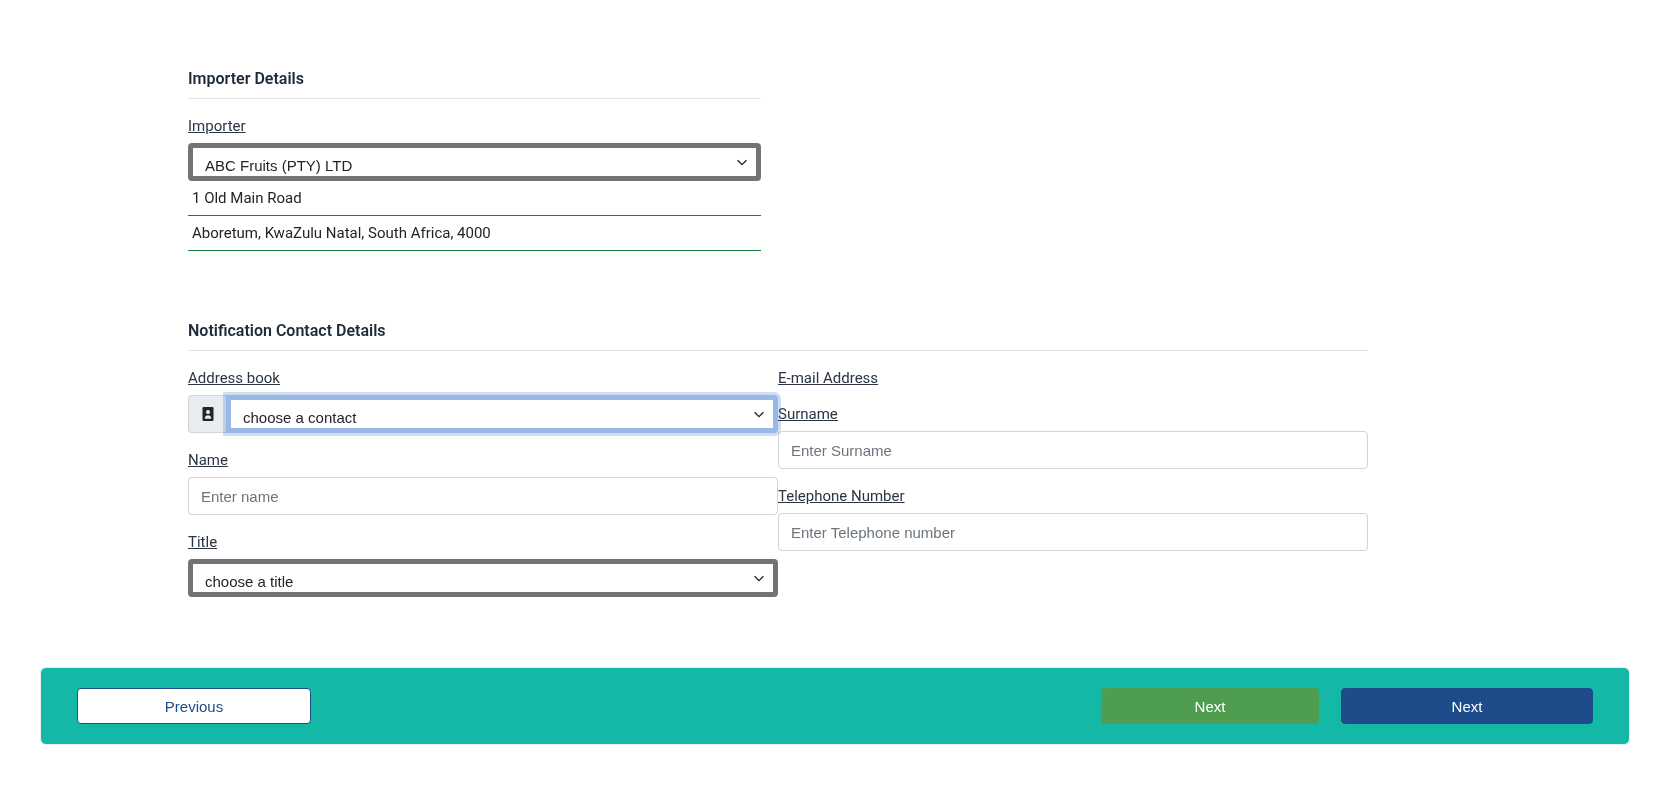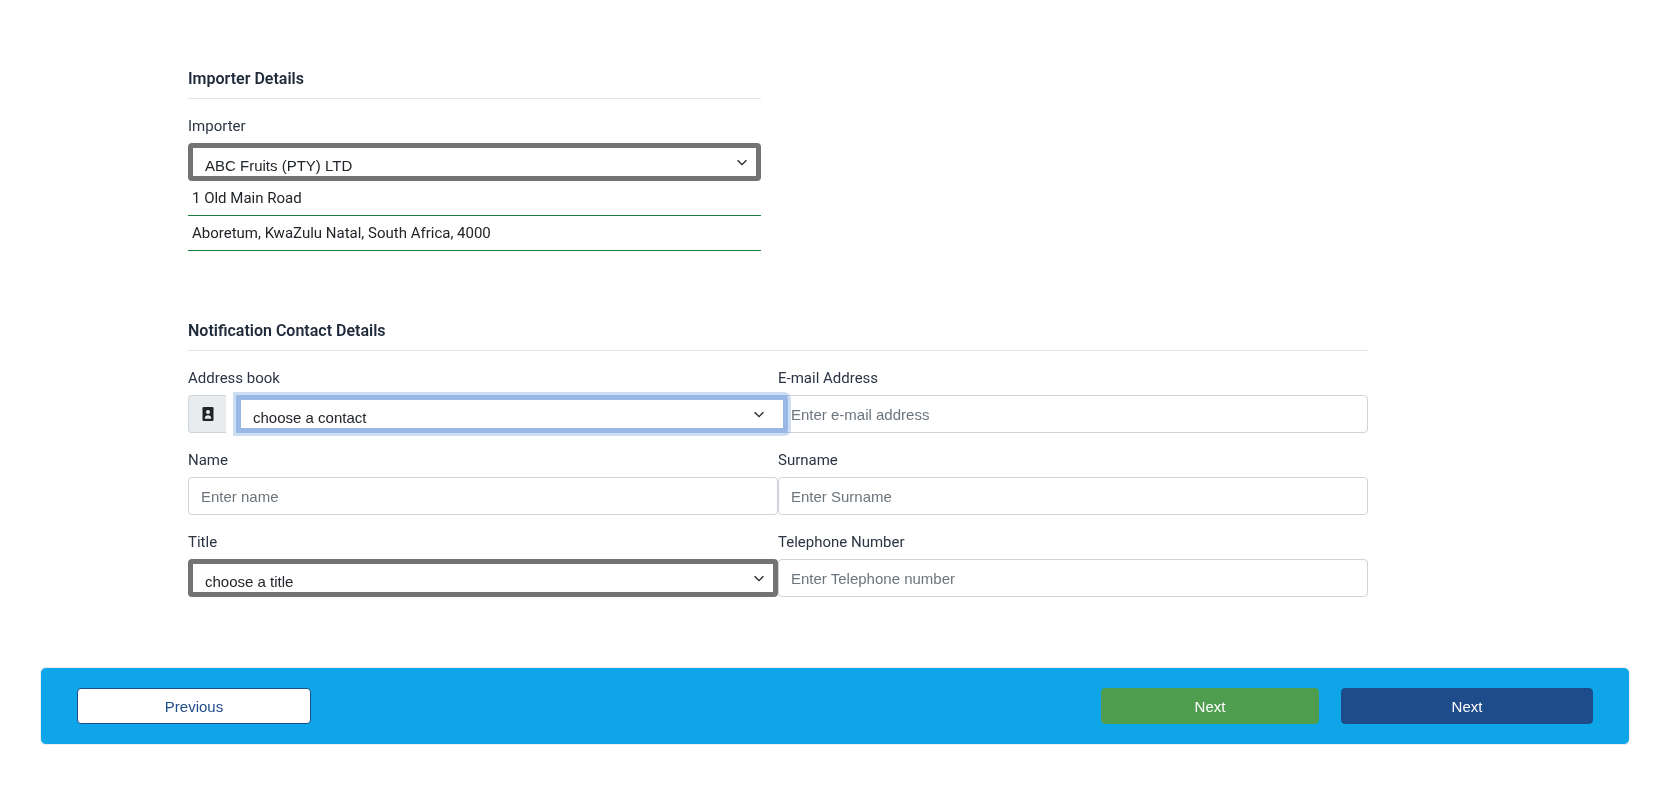--- a/index.html
+++ b/index.html
@@ -40,6 +40,7 @@
     font-size: 15px;
     color: #2b3544;
     margin: 18px 0 8px 0;
+    text-decoration: underline;
   }
   .select-wrap, .input-wrap {
     position: relative;

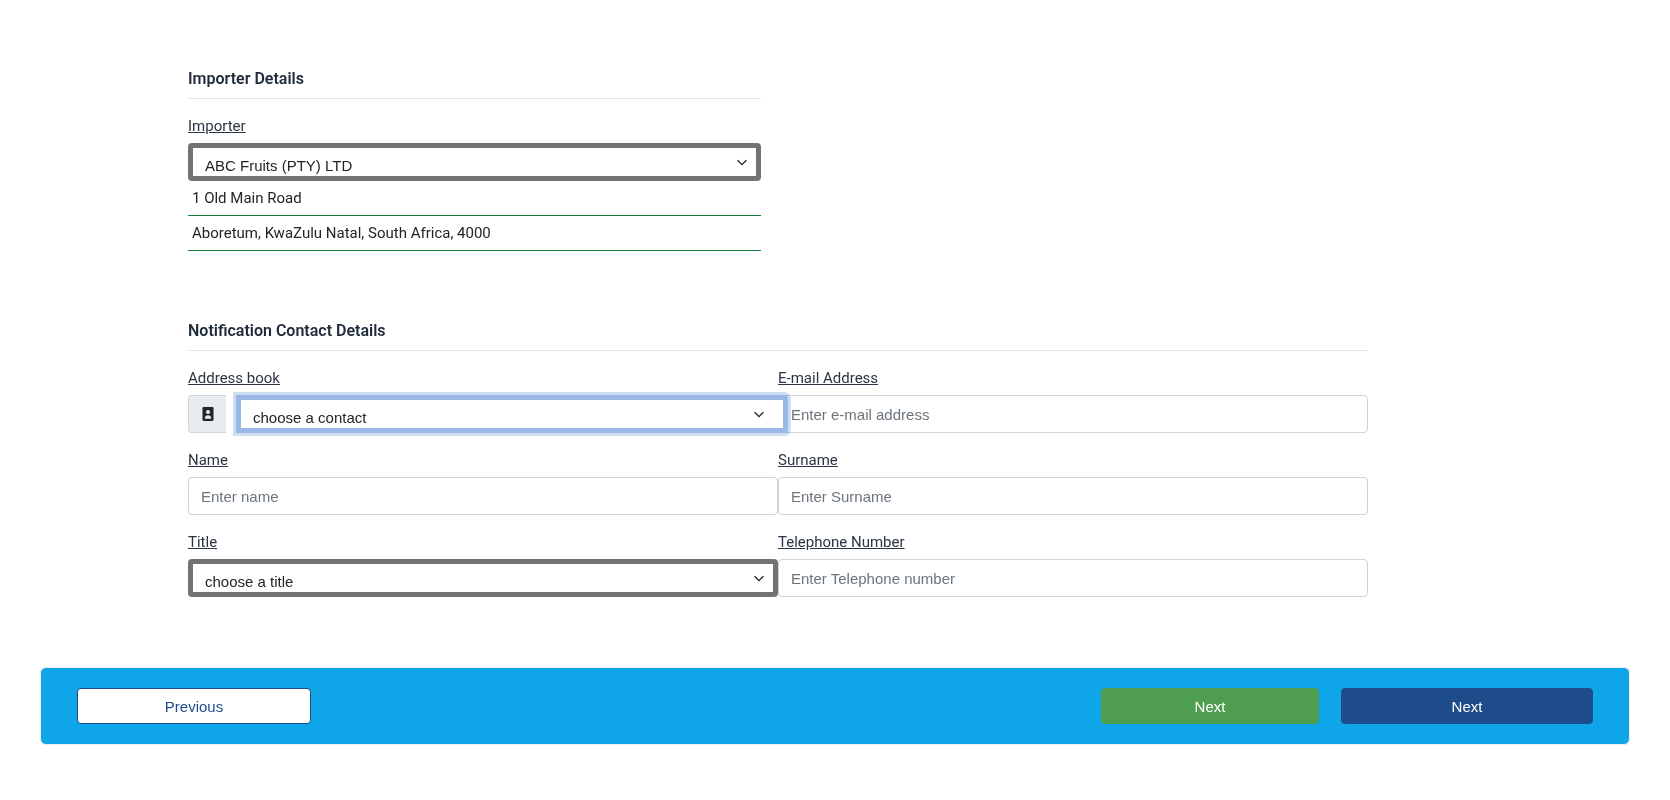--- a/index.html
+++ b/index.html
@@ -104,7 +104,6 @@
     border-color: #9ab8e6;
     box-shadow: 0 0 0 3px rgba(32, 107, 196, 0.22);
     outline: none;
-    margin-left: 10px;
   }
   .text-input {
     width: 100%;

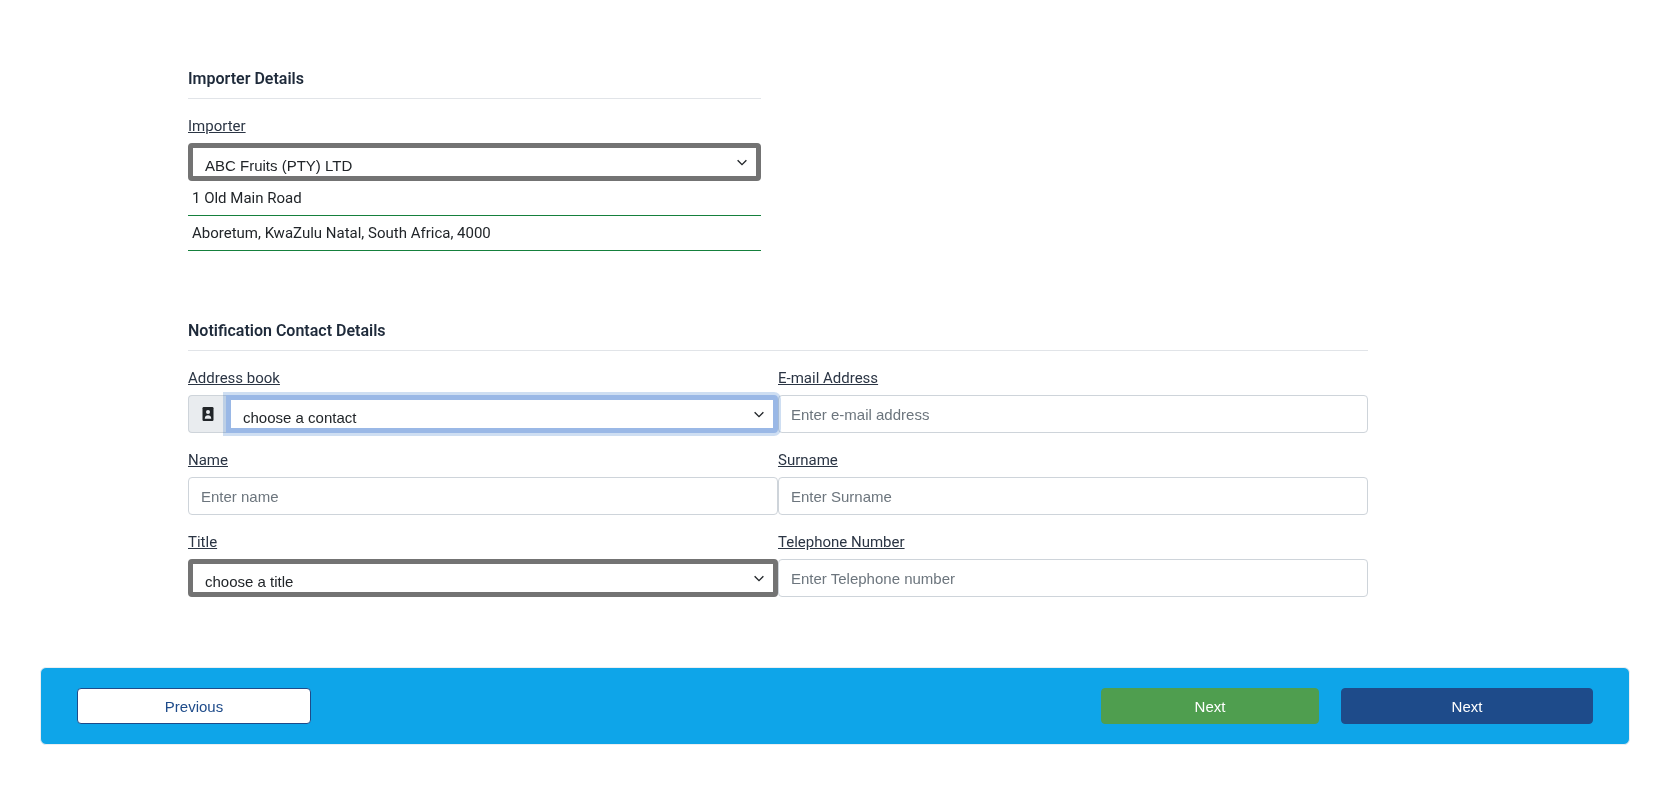--- a/index.html
+++ b/index.html
@@ -222,7 +222,6 @@
 
       <div class="col">
         <label class="field-label">E-mail Address</label>
-        <input type="text" class="text-input" placeholder="Enter e-mail address" style="">
 
         <label class="field-label">Surname</label>
         <input type="text" class="text-input" placeholder="Enter Surname" style="">

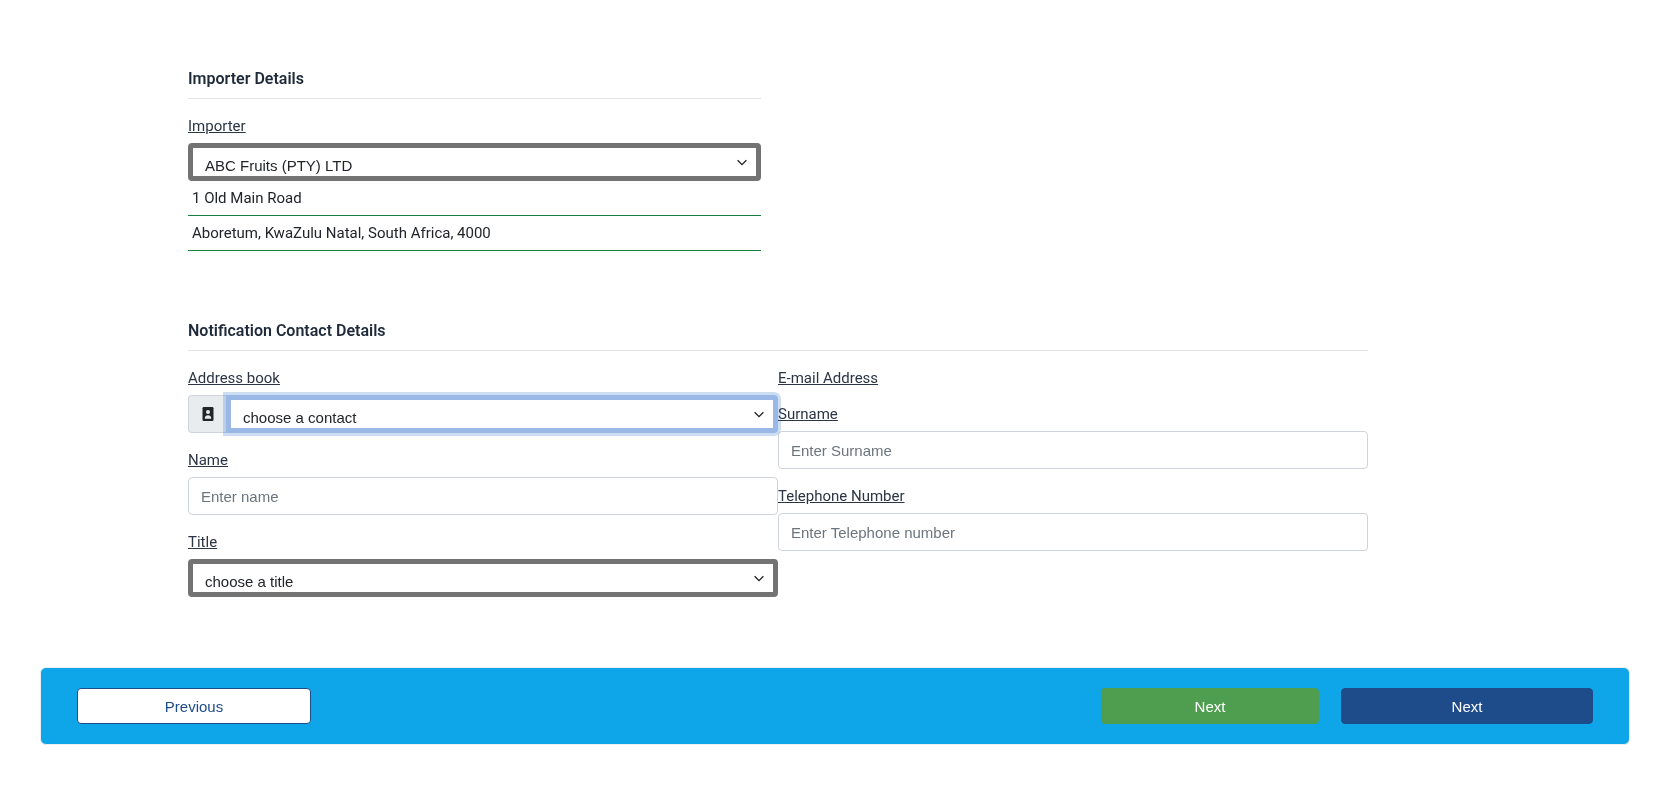--- a/index.html
+++ b/index.html
@@ -117,7 +117,7 @@
   .text-input::placeholder { color: #6c757d; }
   .footer-bar {
     margin: 70px 40px 0 40px;
-    background: #0ea5e9;
+    background: #14b8a6;
     border: 1px solid #eceef1;
     border-radius: 6px;
     padding: 20px 36px;

